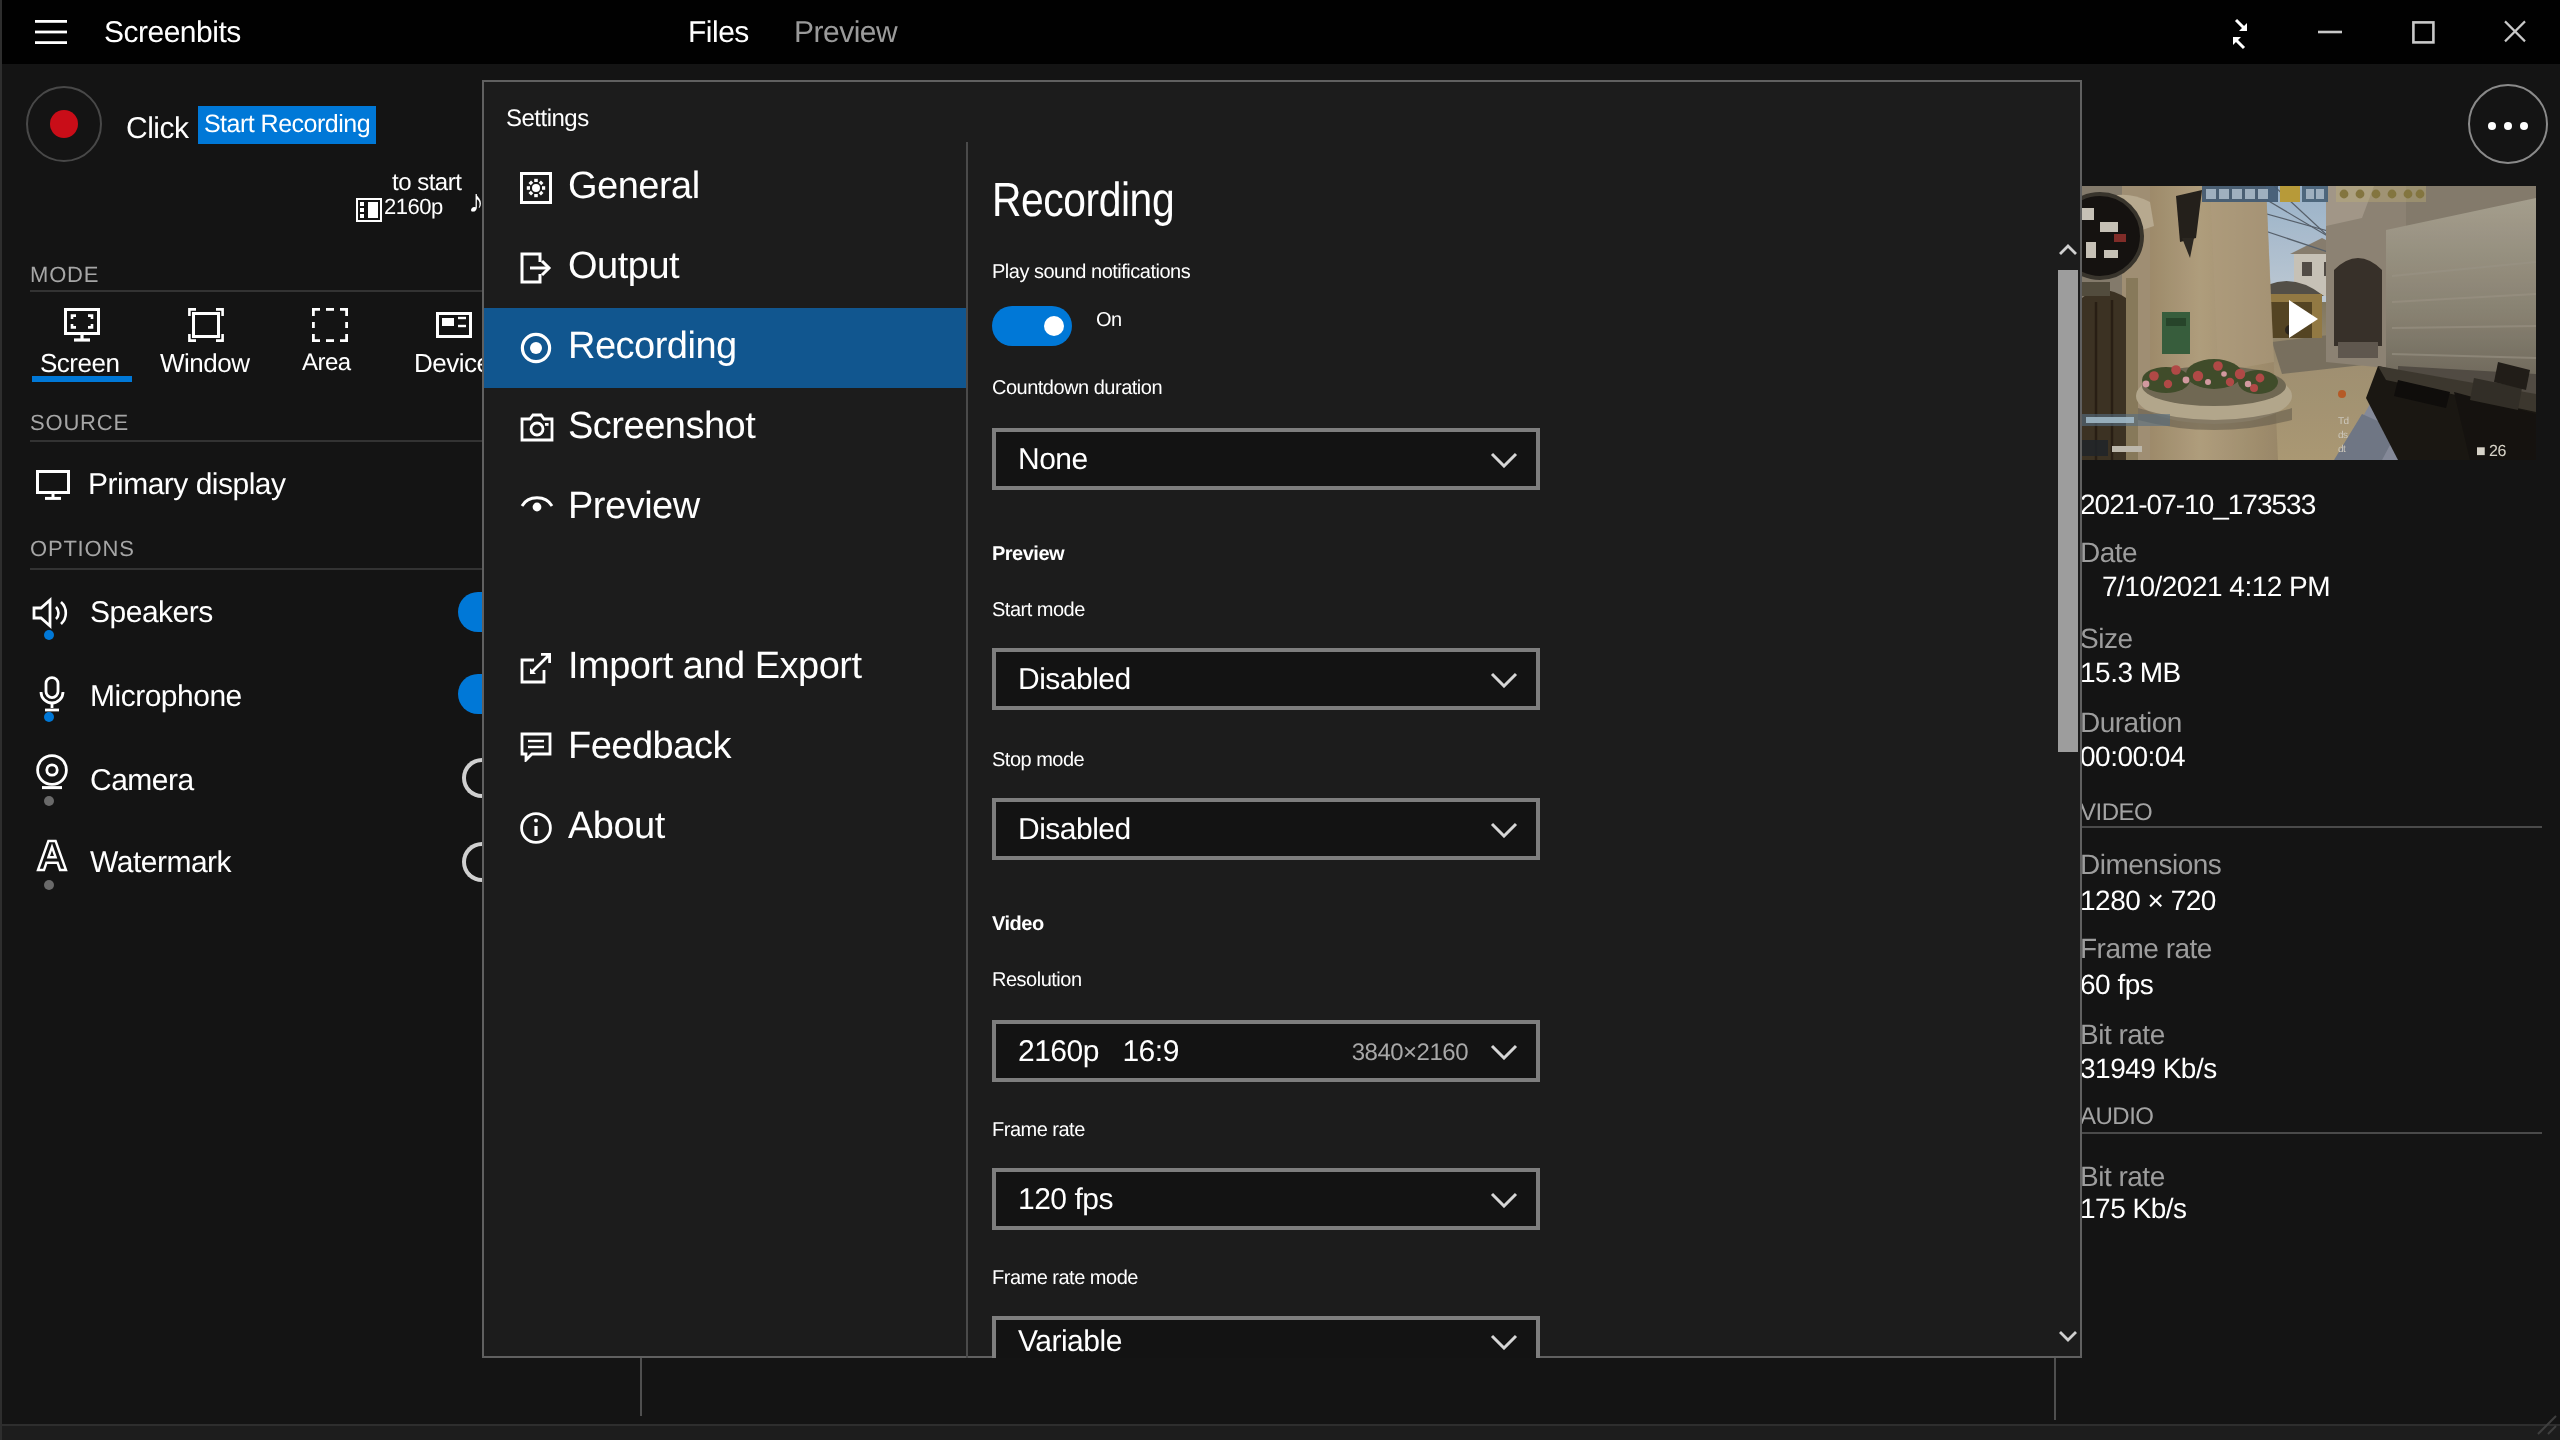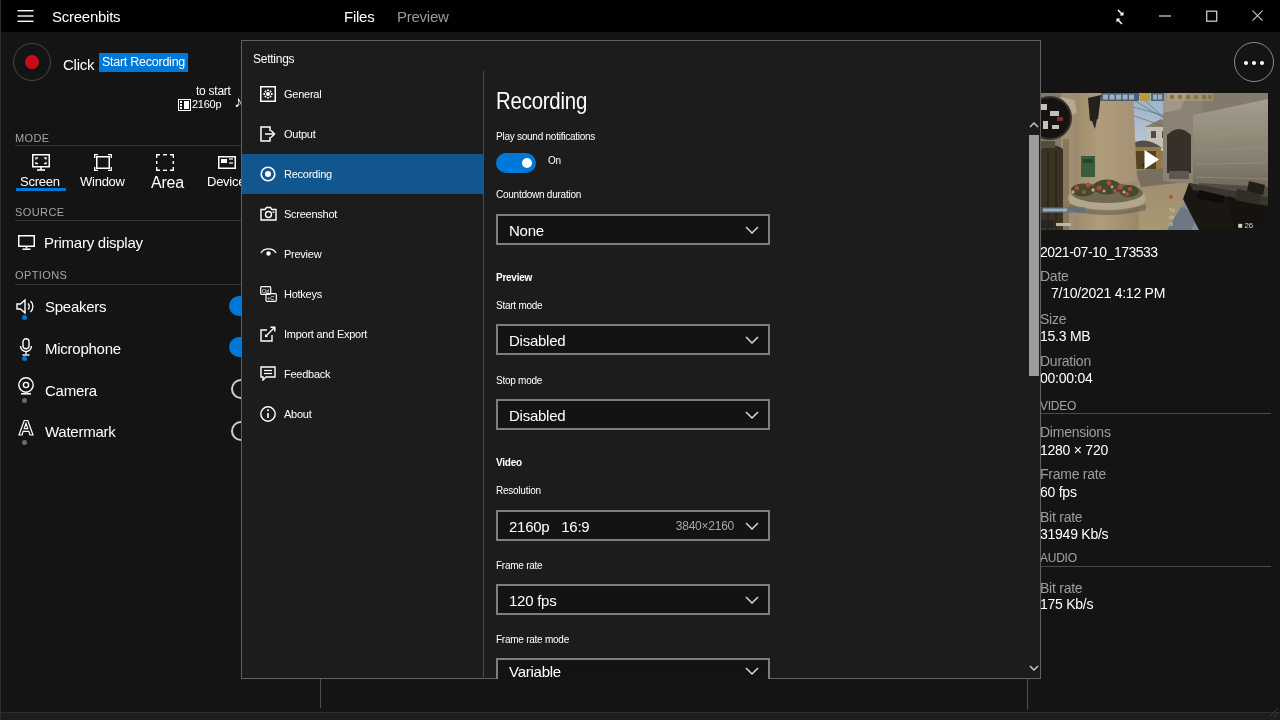--- a/index.html
+++ b/index.html
@@ -19,7 +19,7 @@
   #dialog { left:240px; top:40px; width:800px; height:639px; background:#1c1c1c;
     border:1px solid #606060; }
   .navitem { position:absolute; left:0; width:241px; height:40px; color:#fff; }
-  .navitem .lbl { position:absolute; left:42px; top:50%; transform:translateY(-50%); font-size:11px; }
+  .navitem .lbl { position:absolute; left:42px; top:50%; transform:translateY(-50%); font-size:19px; }
   .navitem svg { position:absolute; left:18px; top:12px; }
   .dlg-lbl { position:absolute; font-size:10px; color:#fff; }
   .dd { position:absolute; left:254px; width:274px; height:31px; background:#131313;

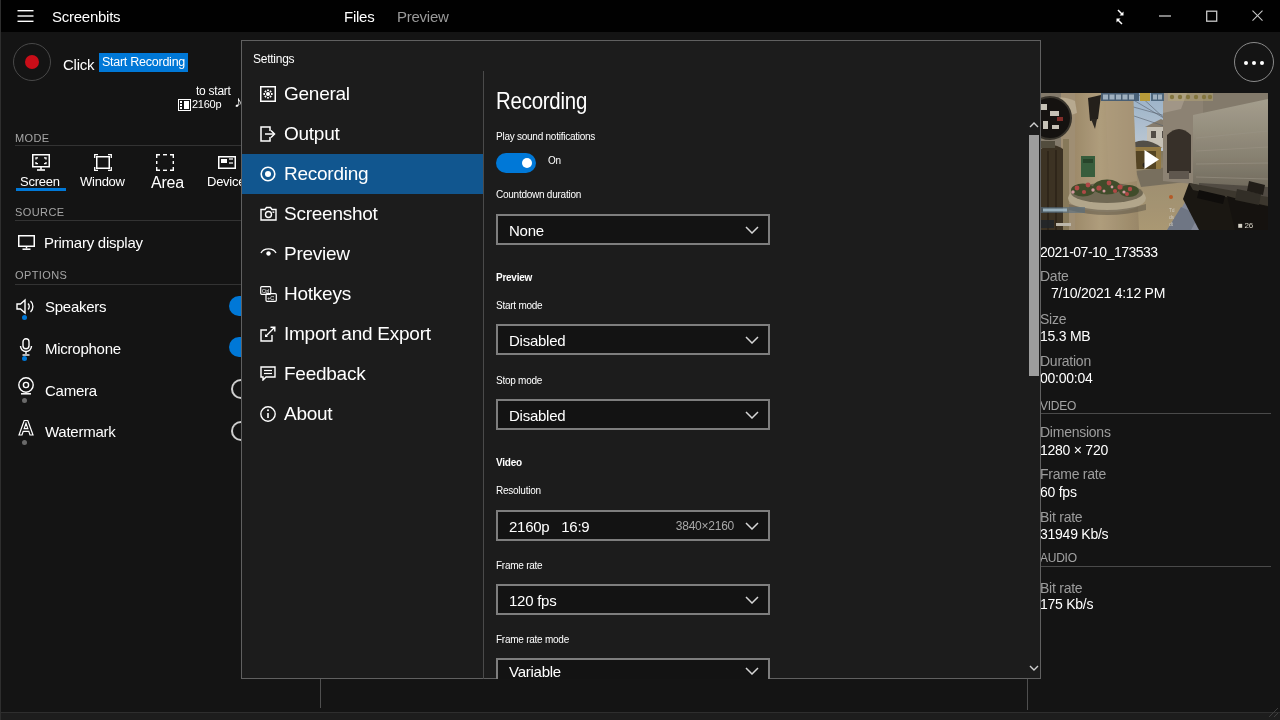--- a/index.html
+++ b/index.html
@@ -92,7 +92,7 @@
 
     <div class="ltxt" style="left:19px; top:142px; font-size:13px;">Screen</div>
     <div class="ltxt" style="left:79px; top:142px; font-size:13px;">Window</div>
-    <div class="ltxt" style="left:150px; top:142px; font-size:16px;">Area</div>
+    <div class="ltxt" style="left:150px; top:142px; font-size:12px;">Area</div>
     <div class="ltxt" style="left:206px; top:142px; font-size:13px;">Device</div>
     <div class="abs" style="left:15px; top:156px; width:50px; height:3px; background:#0078d7;"></div>
 

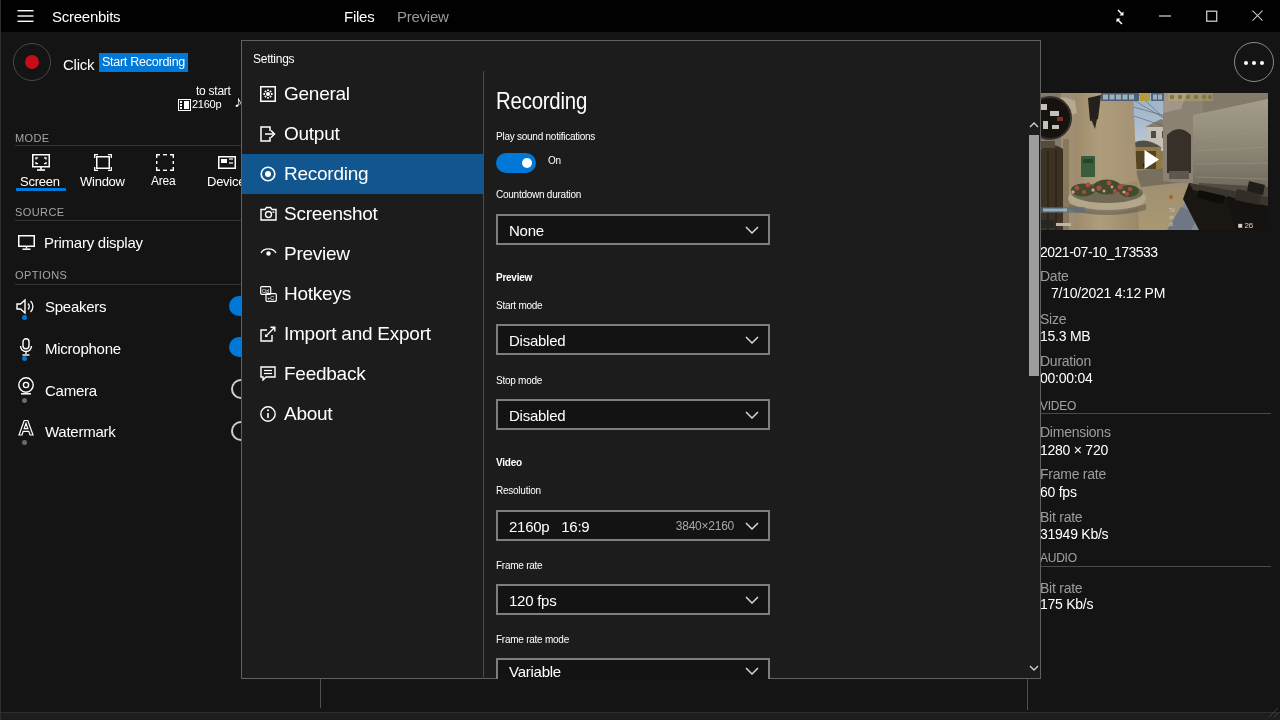--- a/index.html
+++ b/index.html
@@ -434,15 +434,6 @@
         <circle cx="8.5" cy="7.5" r="2.2" fill="#fff"></circle>
       </svg>
     </div>
-    <div class="navitem" style="top:233px;">
-        <span class="lbl">Hotkeys</span>
-      <svg width="17" height="16" viewBox="0 0 17 16">
-        <rect x="0.7" y="0.7" width="10" height="7.6" rx="1" fill="none" stroke="#fff" stroke-width="1.2"></rect>
-        <text x="2" y="6.6" font-size="5" fill="#fff" font-family="Liberation Sans">Ctrl</text>
-        <rect x="6" y="7.7" width="10.3" height="7.6" rx="1" fill="none" stroke="#fff" stroke-width="1.2"></rect>
-        <text x="7.3" y="13.8" font-size="5.5" fill="#fff" font-family="Liberation Sans">+C</text>
-      </svg>
-    </div>
     <div class="navitem" style="top:273px;">
         <span class="lbl">Import and Export</span>
       <svg width="16" height="16" viewBox="0 0 16 16">

